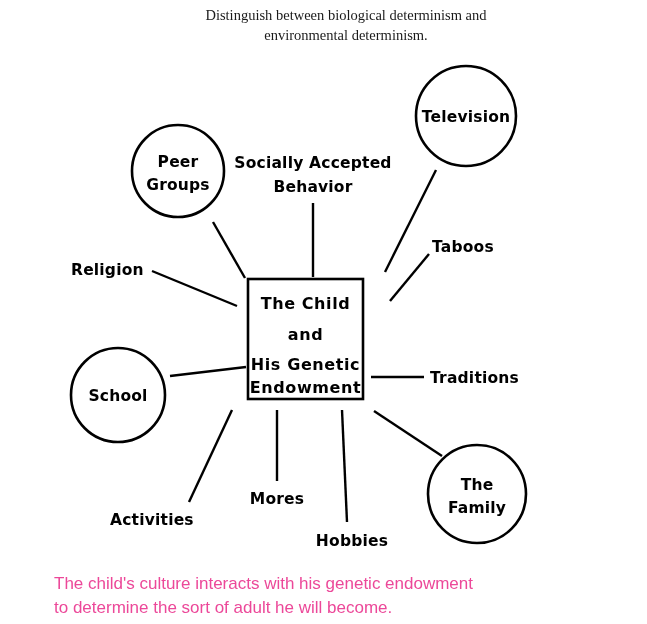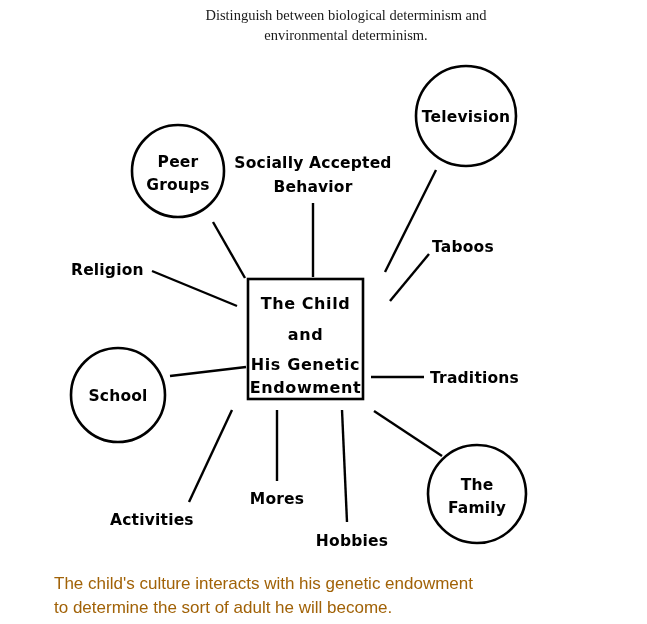--- a/index.html
+++ b/index.html
@@ -72,7 +72,7 @@
     font-family: "Liberation Sans", sans-serif;
     font-size: 17px;
     line-height: 24px;
-    color: #a16207;
+    color: #ec4899;
     white-space: pre-line;
   }
 </style>

